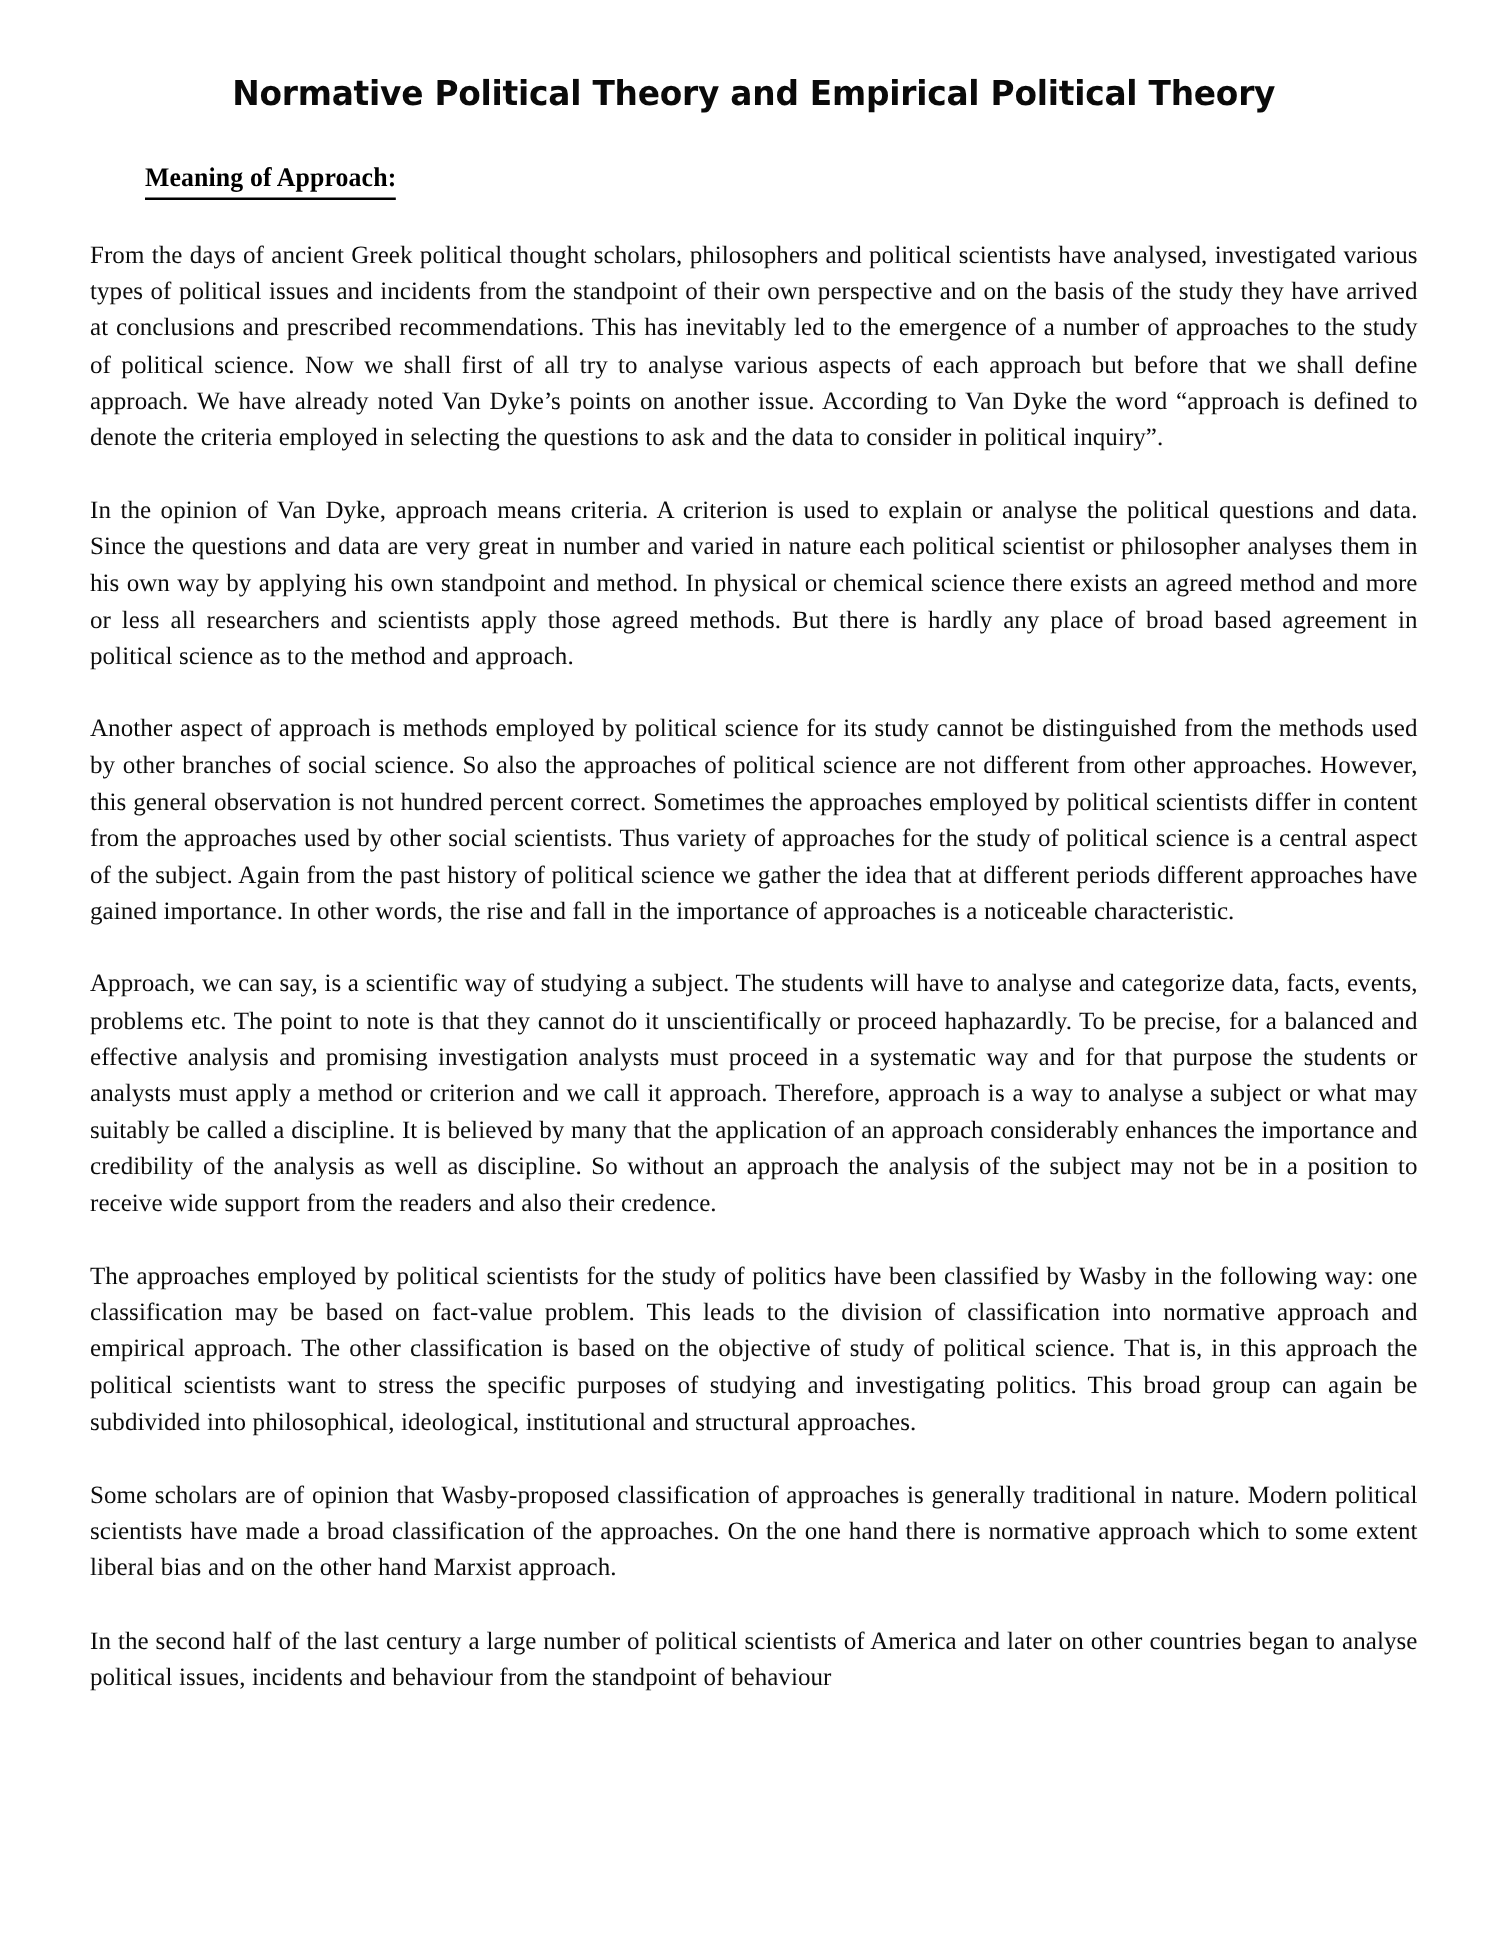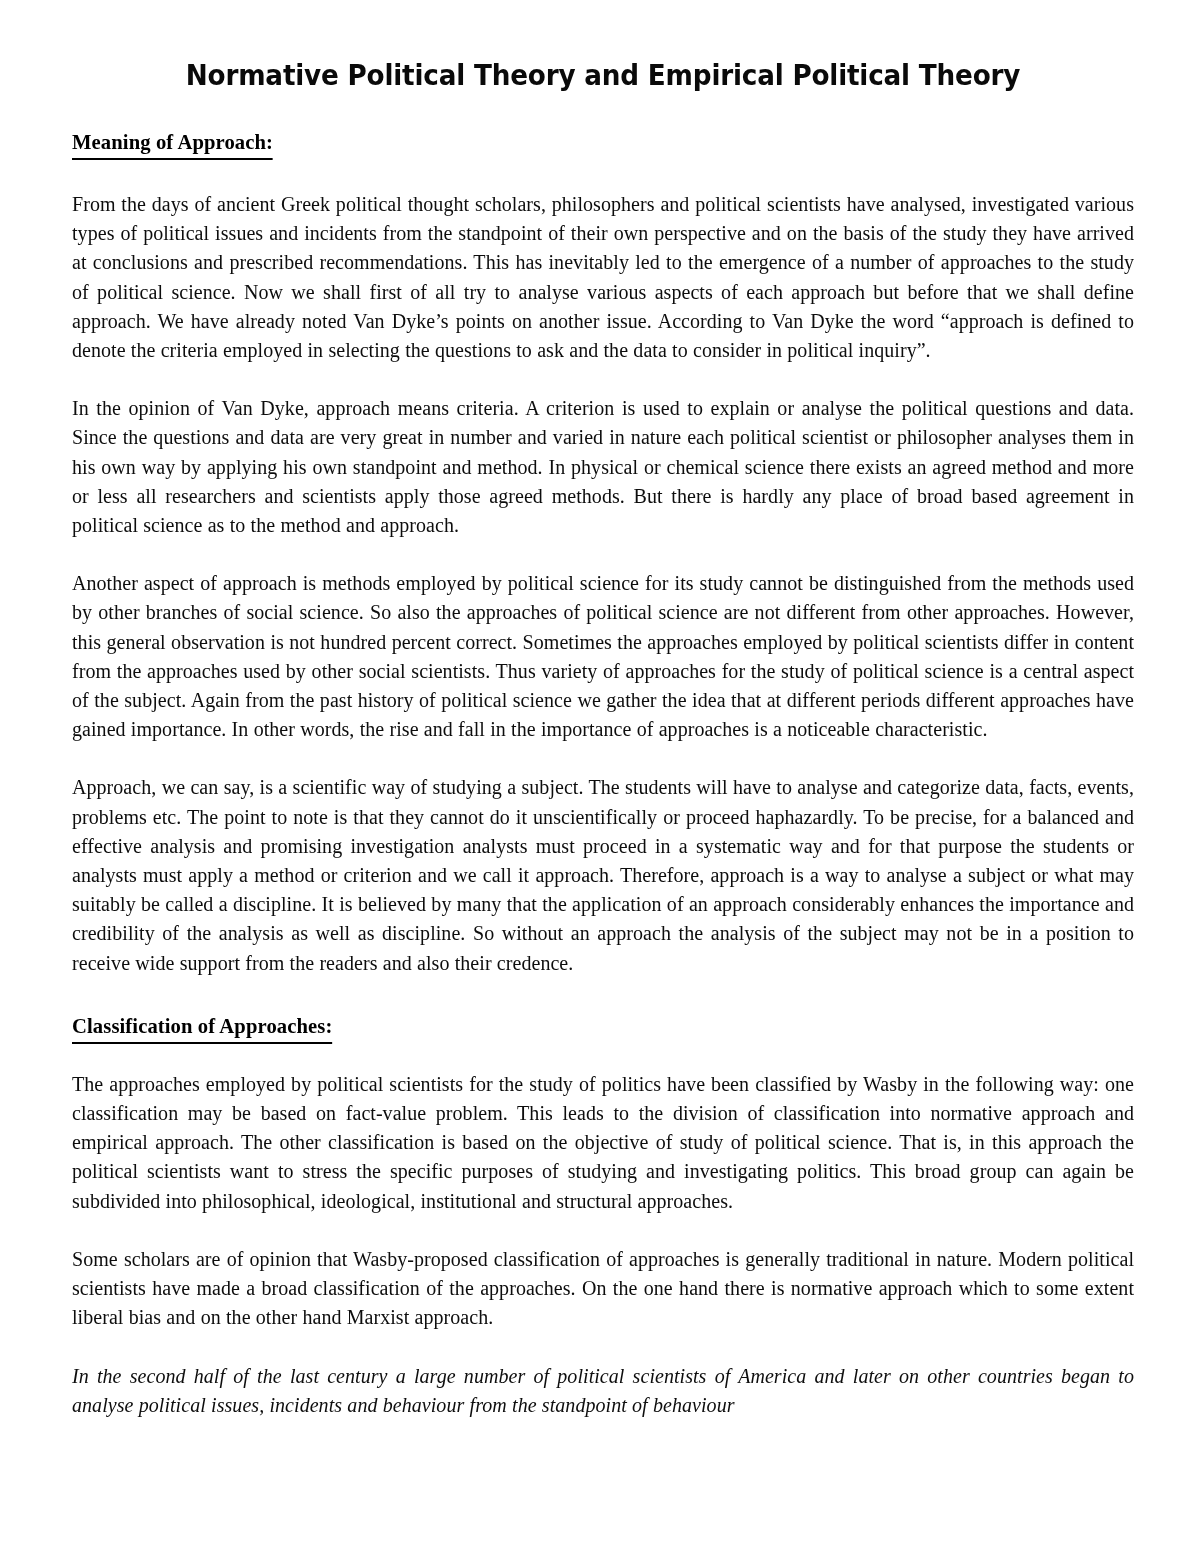--- a/index.html
+++ b/index.html
@@ -69,6 +69,7 @@
   .section-heading.first {
     margin-top: 0;
     margin-bottom: 30px;
+    margin-left: 44px;
   }
   .section-heading.second {
     margin-top: 34px;

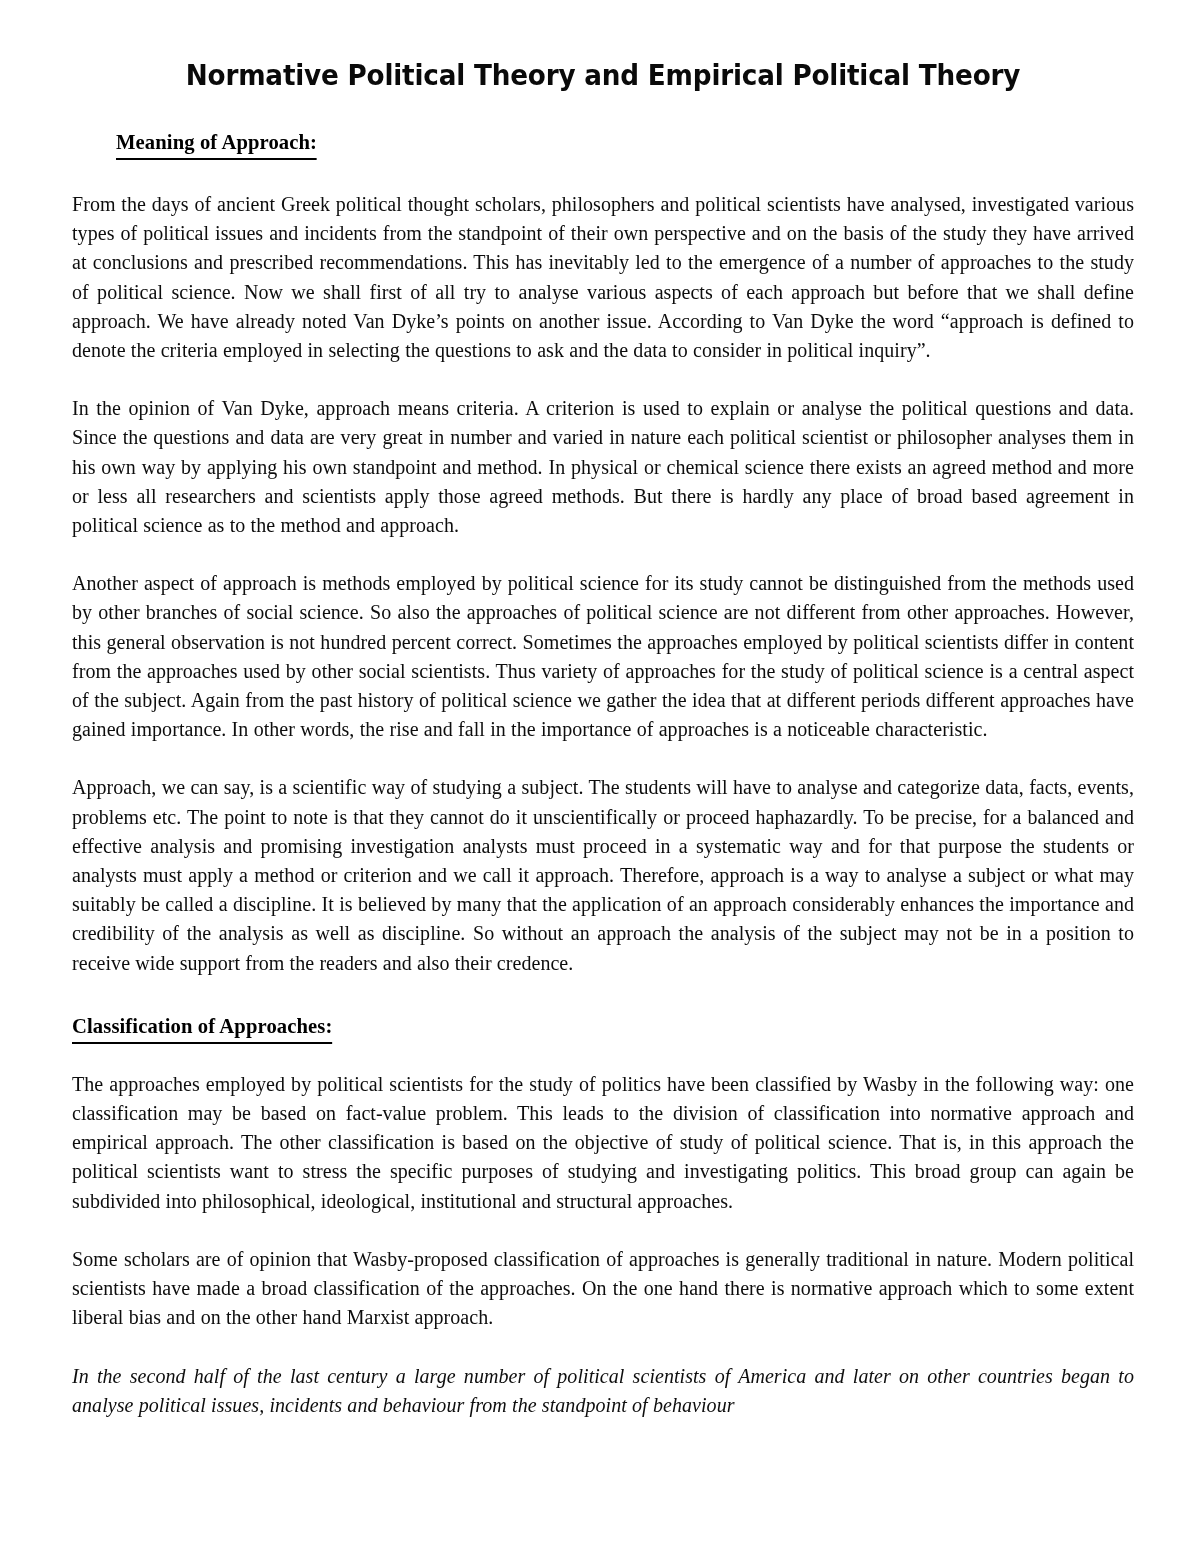--- a/index.html
+++ b/index.html
@@ -111,7 +111,6 @@
     <p class="para">Another aspect of approach is methods employed by political science for its study cannot be distinguished from the methods used by other branches of social science. So also the approaches of political science are not different from other approaches. However, this general observation is not hundred percent correct. Sometimes the approaches employed by political scientists differ in content from the approaches used by other social scientists. Thus variety of approaches for the study of political science is a central aspect of the subject. Again from the past history of political science we gather the idea that at different periods different approaches have gained importance. In other words, the rise and fall in the importance of approaches is a noticeable characteristic.</p>
     <p class="para">Approach, we can say, is a scientific way of studying a subject. The students will have to analyse and categorize data, facts, events, problems etc. The point to note is that they cannot do it unscientifically or proceed haphazardly. To be precise, for a balanced and effective analysis and promising investigation analysts must proceed in a systematic way and for that purpose the students or analysts must apply a method or criterion and we call it approach. Therefore, approach is a way to analyse a subject or what may suitably be called a discipline. It is believed by many that the application of an approach considerably enhances the importance and credibility of the analysis as well as discipline. So without an approach the analysis of the subject may not be in a position to receive wide support from the readers and also their credence.</p>
 
-    <h2 class="section-heading second"><span class="ul">Classification of Approaches:</span></h2>
 
     <p class="para">The approaches employed by political scientists for the study of politics have been classified by Wasby in the following way: one classification may be based on fact-value problem. This leads to the division of classification into normative approach and empirical approach. The other classification is based on the objective of study of political science. That is, in this approach the political scientists want to stress the specific purposes of studying and investigating politics. This broad group can again be subdivided into philosophical, ideological, institutional and structural approaches.</p>
     <p class="para">Some scholars are of opinion that Wasby-proposed classification of approaches is generally traditional in nature. Modern political scientists have made a broad classification of the approaches. On the one hand there is normative approach which to some extent liberal bias and on the other hand Marxist approach.</p>

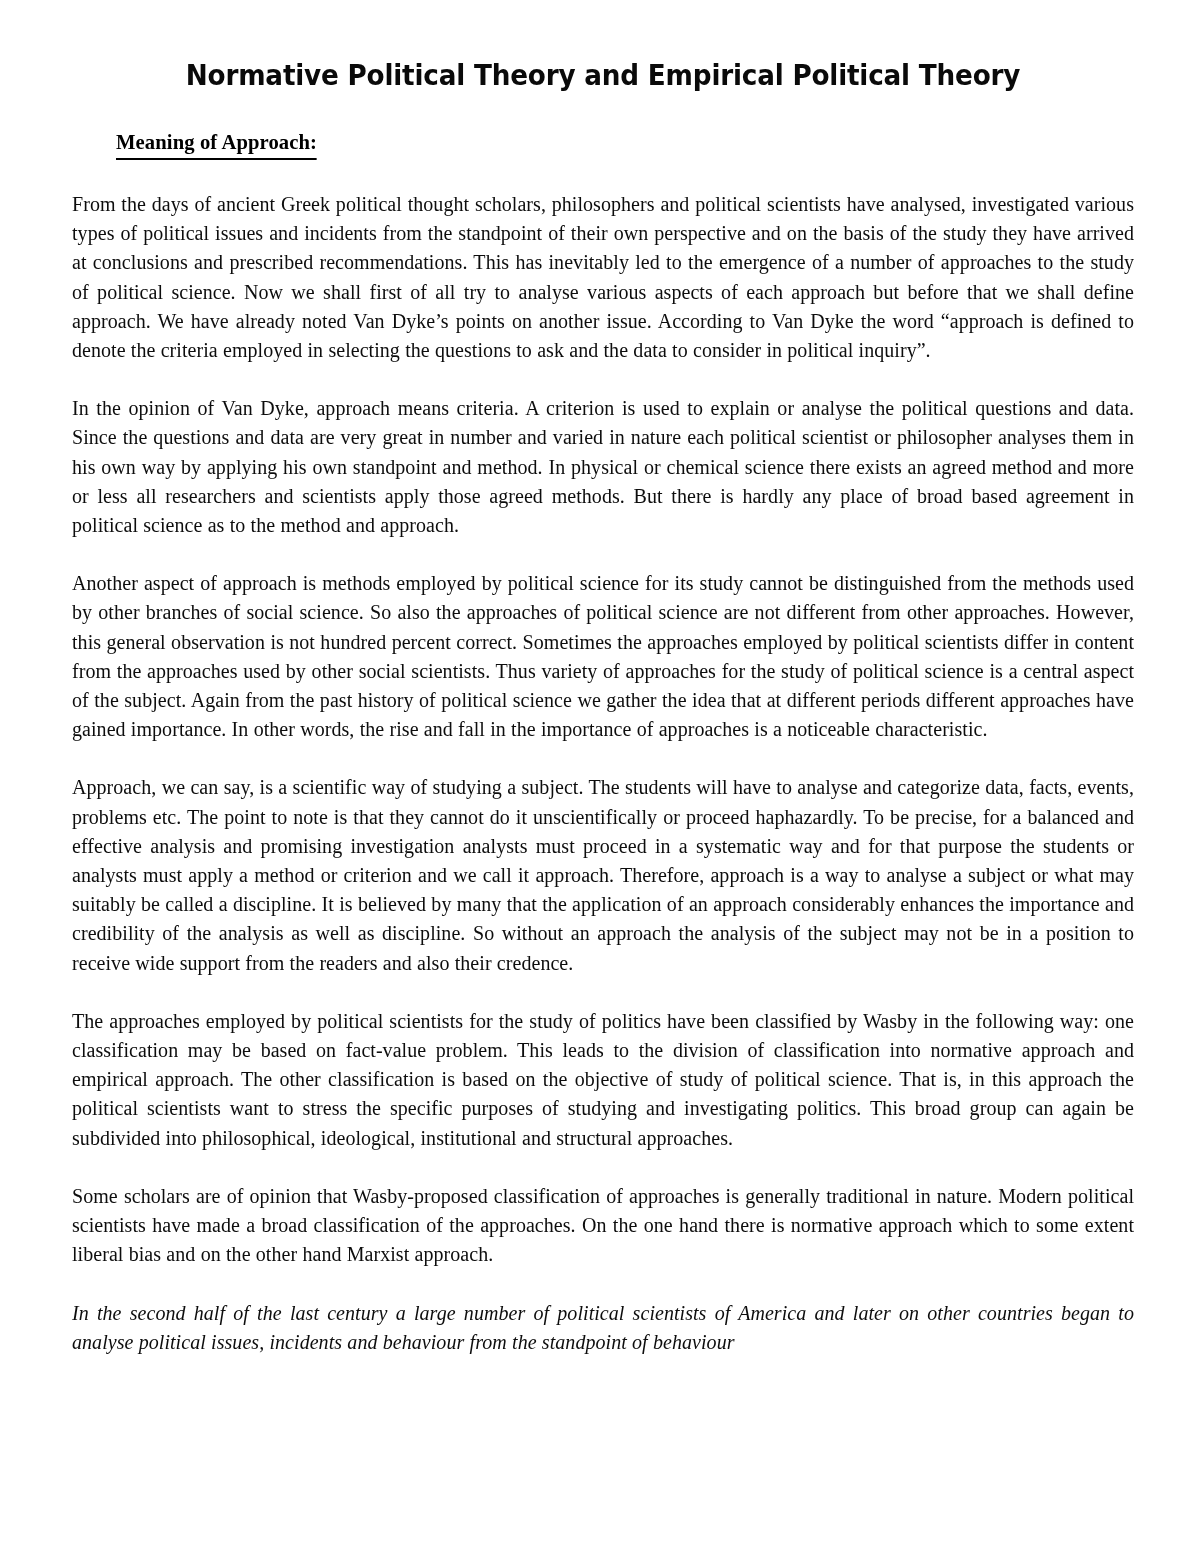--- a/index.html
+++ b/index.html
@@ -89,7 +89,7 @@
     color: #0d0d0d;
     hyphens: none;
   }
-  p.para:last-child { margin-bottom: 0; font-style: italic; }
+  p.para:last-child { margin-bottom: 0; }
 
   
   p.para.clipped {

